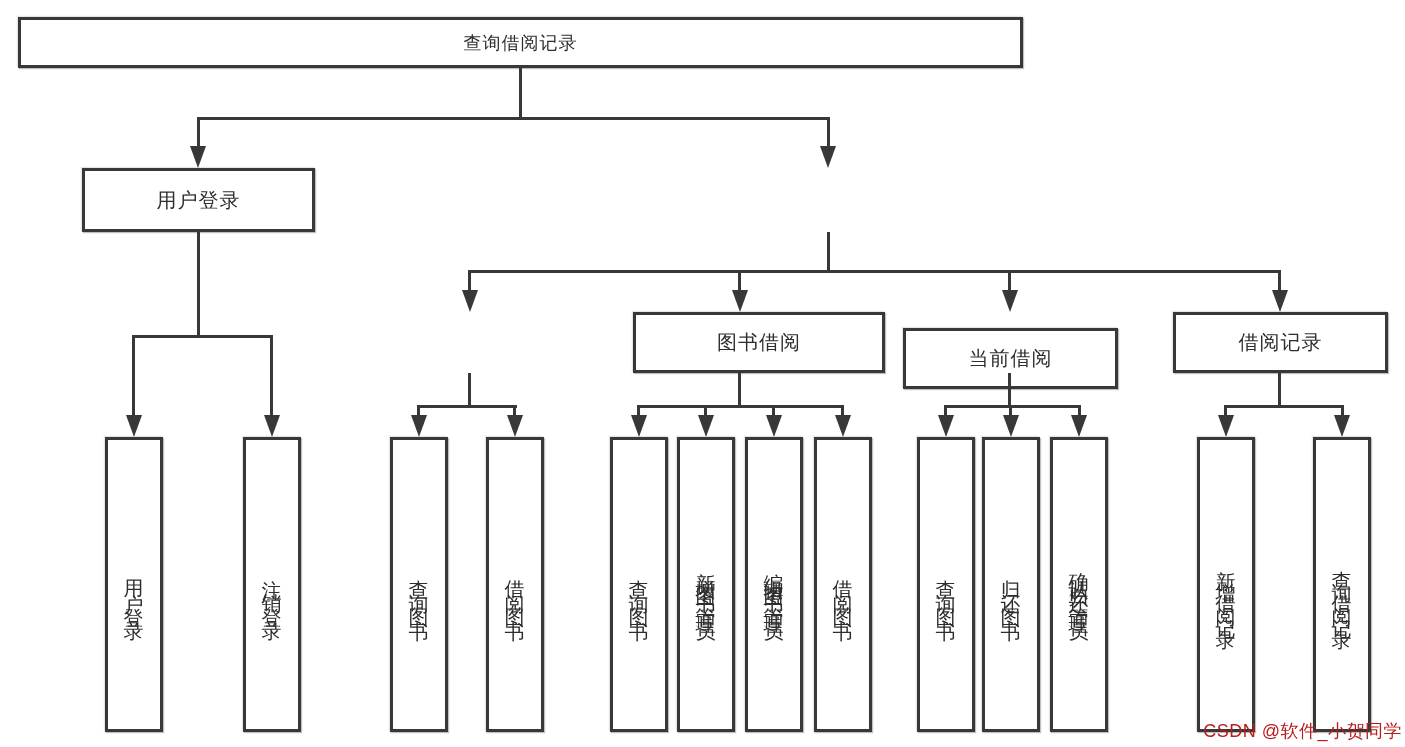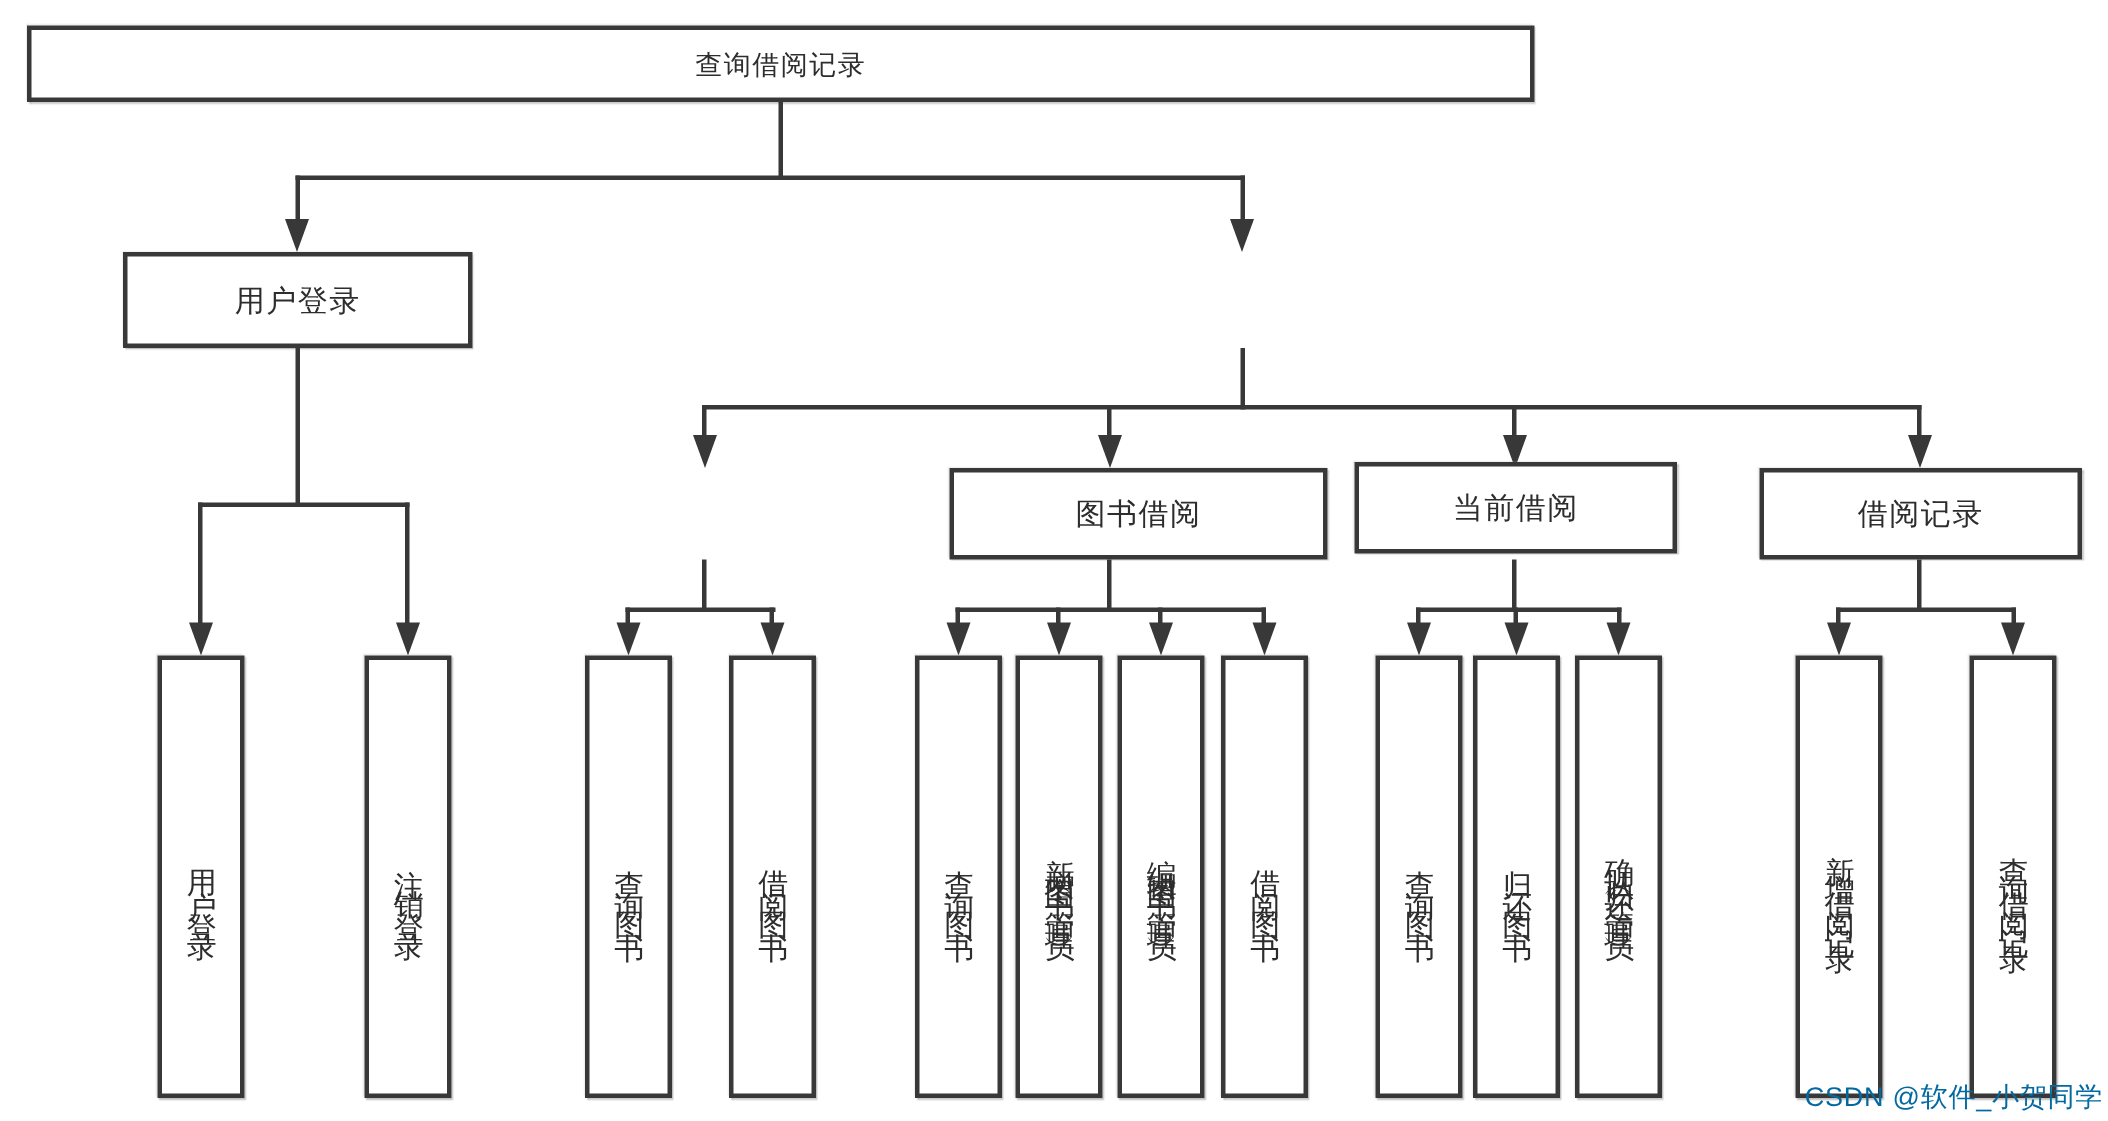--- a/index.html
+++ b/index.html
@@ -79,7 +79,7 @@
   <div class="node hnode" style="left:633px; top:312px; width:252px; height:61px;">
     <span>图书借阅</span>
   </div>
-  <div class="node hnode" style="left:903px; top:308px; width:215px; height:61px;">
+  <div class="node hnode" style="left:903px; top:328px; width:215px; height:61px;">
     <span>当前借阅</span>
   </div>
   <div class="node hnode" style="left:1173px; top:312px; width:215px; height:61px;">

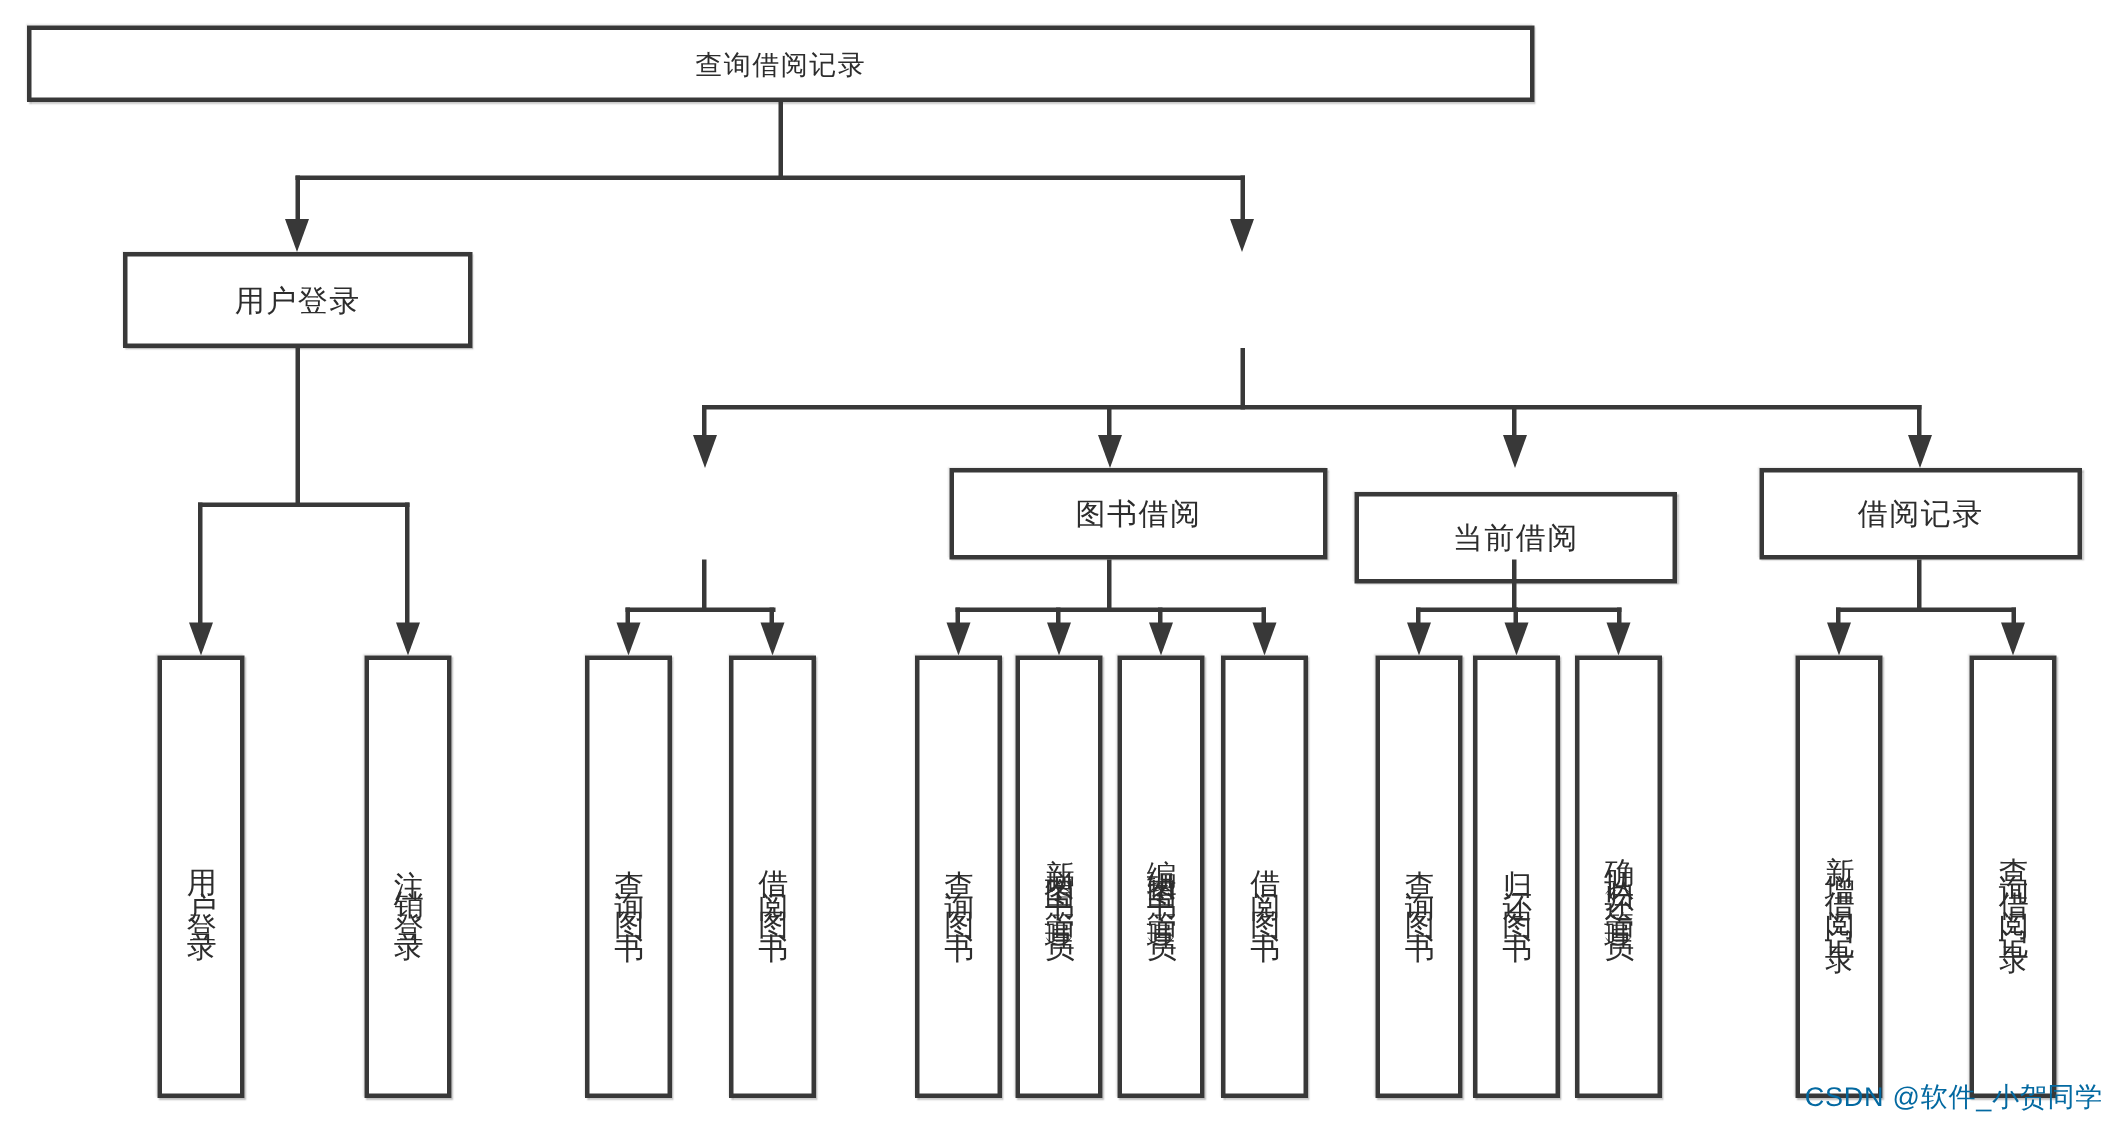--- a/index.html
+++ b/index.html
@@ -35,7 +35,7 @@
   }
   .wm {
     position: absolute; top: 719px; right: 3px;
-    font-size: 18px; color: #0369a1; letter-spacing: .5px; white-space: nowrap;
+    font-size: 18px; color: #b91c1c; letter-spacing: .5px; white-space: nowrap;
   }
 </style>
 </head>

